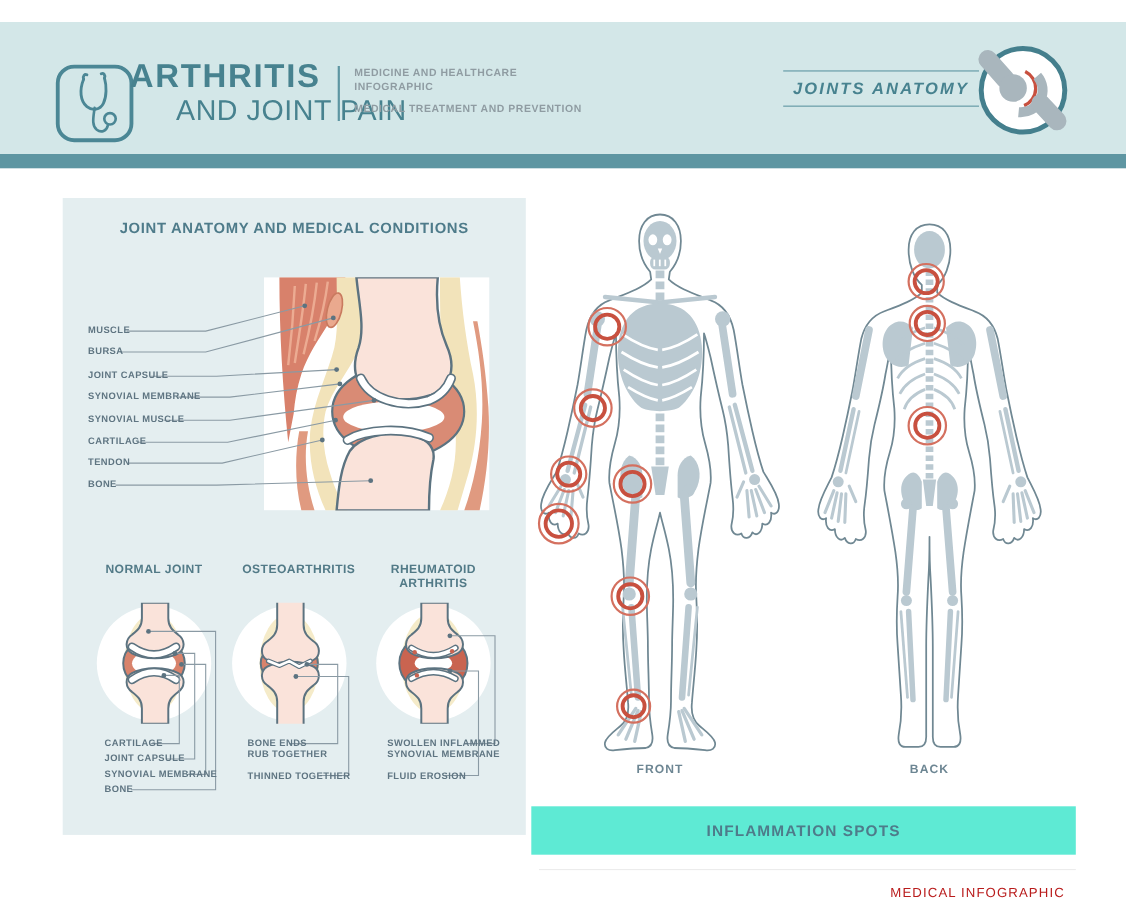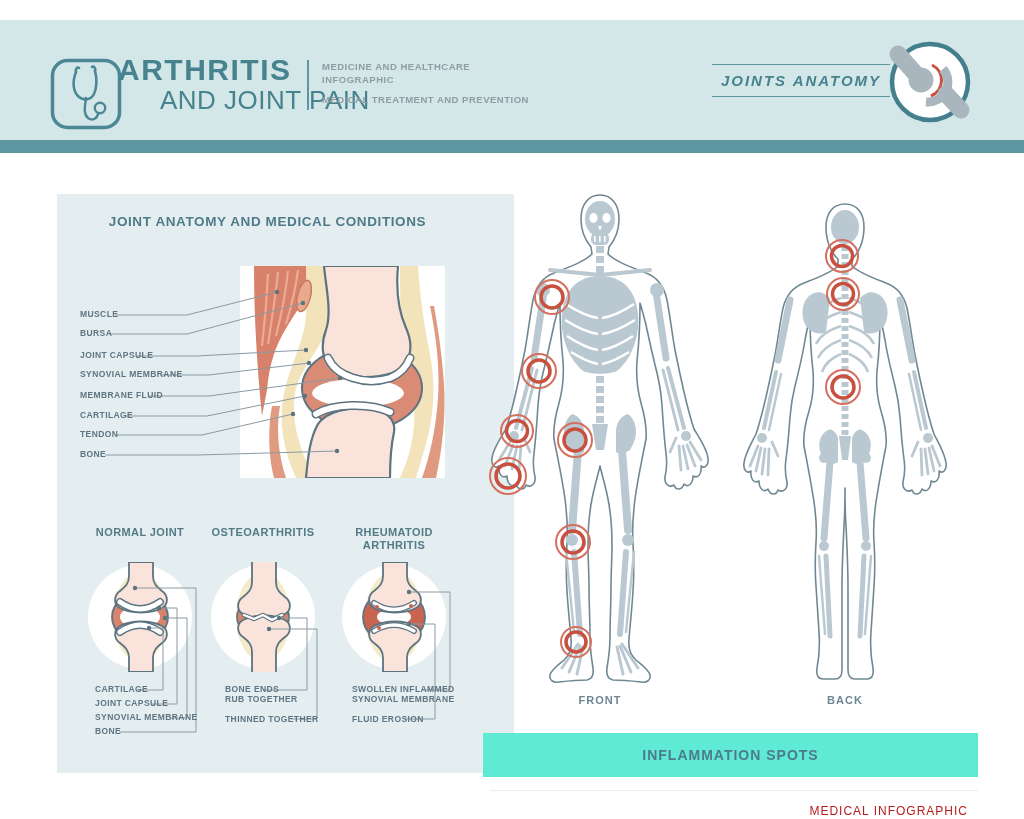--- a/index.html
+++ b/index.html
@@ -18,7 +18,7 @@
   .badge{left:712px;top:44px;width:178px;border-top:1.5px solid #5e96a2;border-bottom:1.5px solid #5e96a2;
          text-align:center;padding:7px 0;font-size:15px;font-weight:bold;letter-spacing:2px;color:#47828f;font-style:italic;}
   
-  .panel{left:57px;top:174px;width:421px;height:579px;background:#e4eef0;padding-left:36px;}
+  .panel{left:57px;top:160px;width:421px;height:579px;background:#e4eef0;}
   .panel-title{left:0;top:20px;width:421px;text-align:center;font-size:13.5px;font-weight:bold;
                letter-spacing:.6px;color:#4e7b8a;}
   .sm-label{font-size:8.5px;font-weight:bold;letter-spacing:.4px;color:#5f7582;line-height:10.5px;z-index:6;}

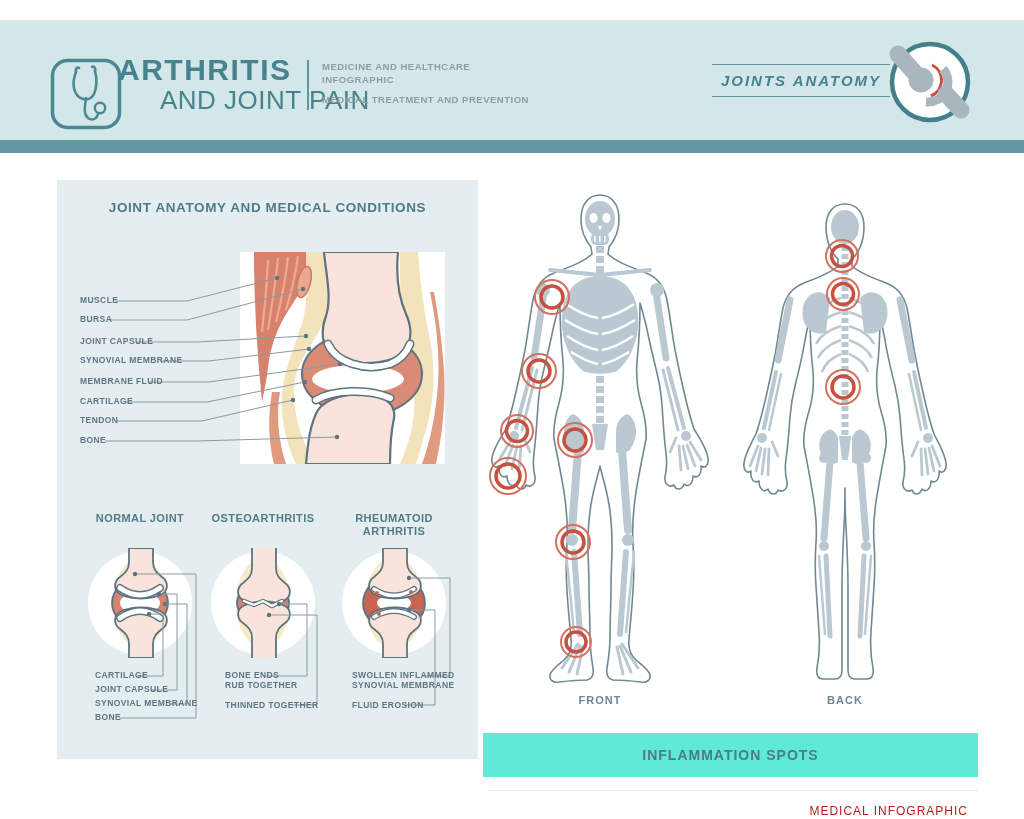--- a/index.html
+++ b/index.html
@@ -83,7 +83,7 @@
     <div class="abs sm-label" style="left:23px;top:134px;">BURSA</div>
     <div class="abs sm-label" style="left:23px;top:156px;">JOINT CAPSULE</div>
     <div class="abs sm-label" style="left:23px;top:175px;">SYNOVIAL MEMBRANE</div>
-    <div class="abs sm-label" style="left:23px;top:196px;">MEMBRANE FLUID</div>
+    <div class="abs sm-label" style="left:23px;top:196px;">SYNOVIAL MUSCLE</div>
     <div class="abs sm-label" style="left:23px;top:216px;">CARTILAGE</div>
     <div class="abs sm-label" style="left:23px;top:235px;">TENDON</div>
     <div class="abs sm-label" style="left:23px;top:255px;">BONE</div>

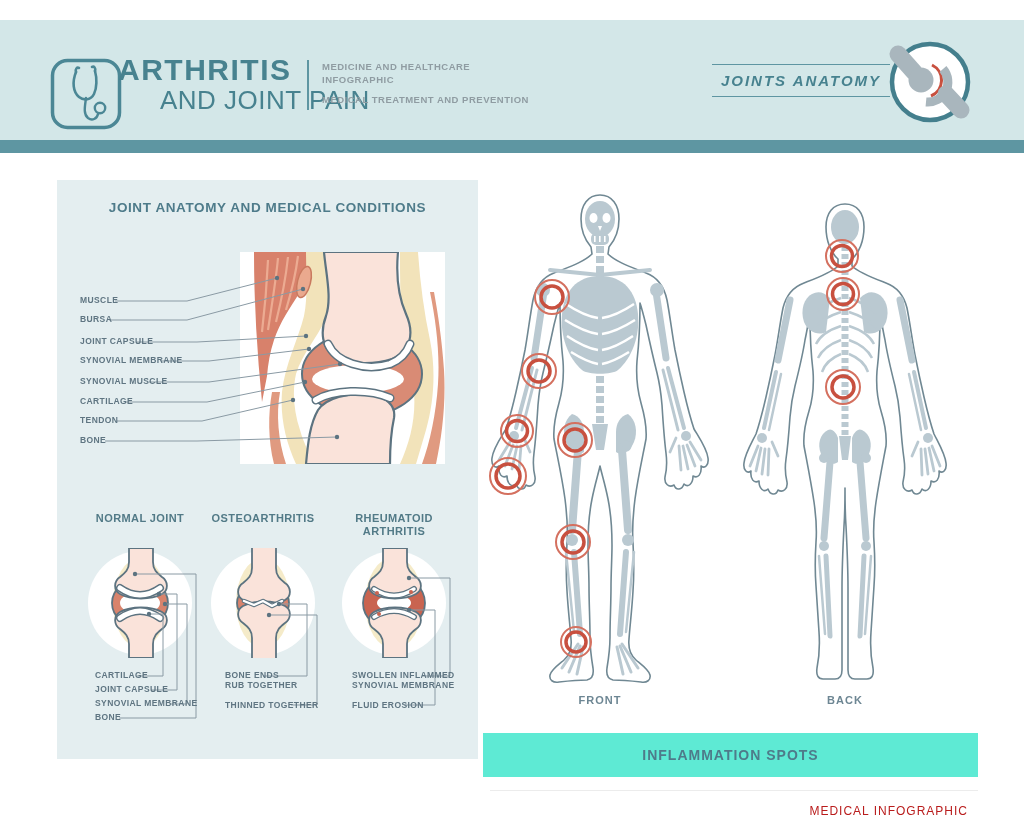--- a/index.html
+++ b/index.html
@@ -112,7 +112,7 @@
     </svg>
 
     <div class="abs cond-title" style="left:23px;">NORMAL JOINT</div>
-    <div class="abs cond-title" style="left:146px;">OSTEOARTHRITIS</div>
+    <div class="abs cond-title" style="left:146px;text-align:right;">OSTEOARTHRITIS</div>
     <div class="abs cond-title" style="left:277px;">
       <div>RHEUMATOID</div>
       <div>ARTHRITIS</div>

